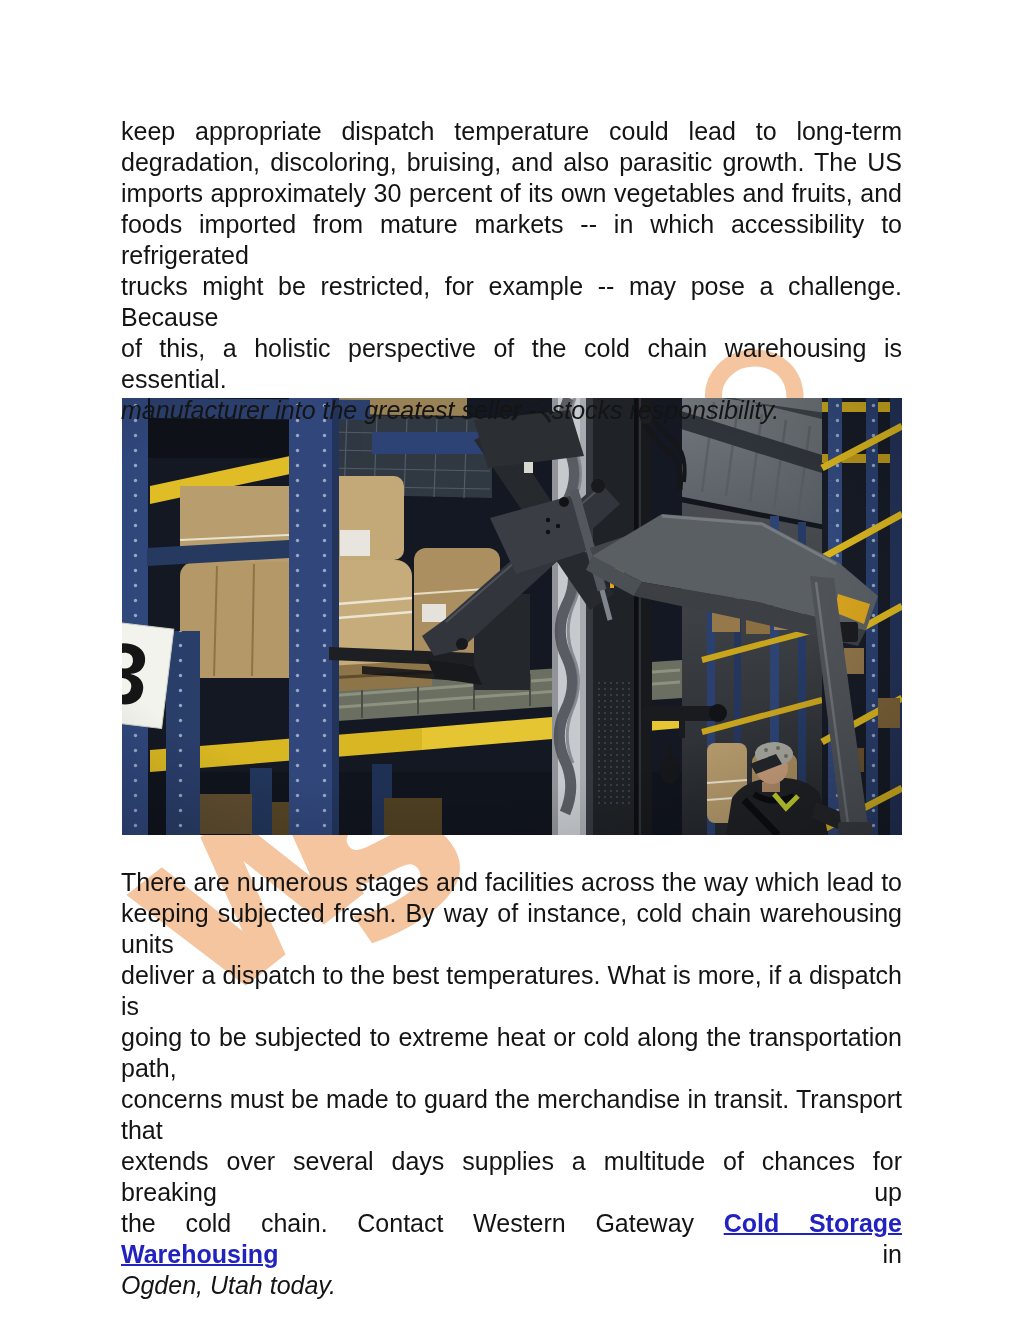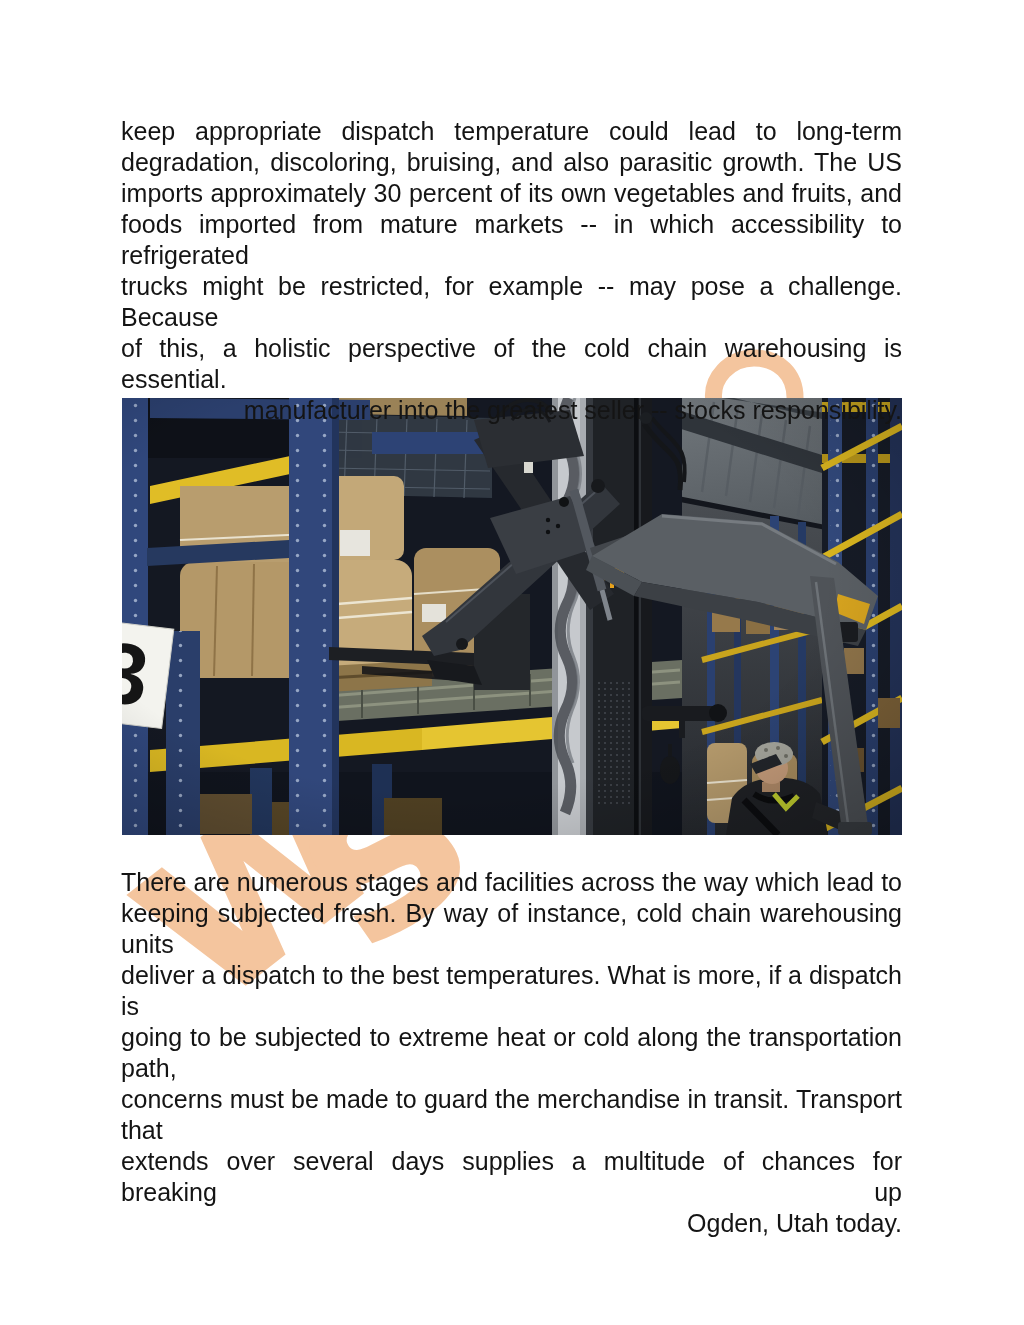--- a/index.html
+++ b/index.html
@@ -12,7 +12,7 @@
   .p1{top:116px;}
   .p2{top:867px;}
   .jl{text-align:justify;text-align-last:justify;}
-  .jl-last{text-align:right;}
+  .jl-last{text-align:left;font-style:italic;}
   .doc-link{color:var(--link_blue,#2222c0);font-weight:bold;text-decoration:underline;text-decoration-thickness:2px;cursor:pointer;}
   .photo{position:absolute;left:122px;top:398px;width:780px;height:437px;margin:0;z-index:1;}
   .photo svg{display:block;width:780px;height:437px;}

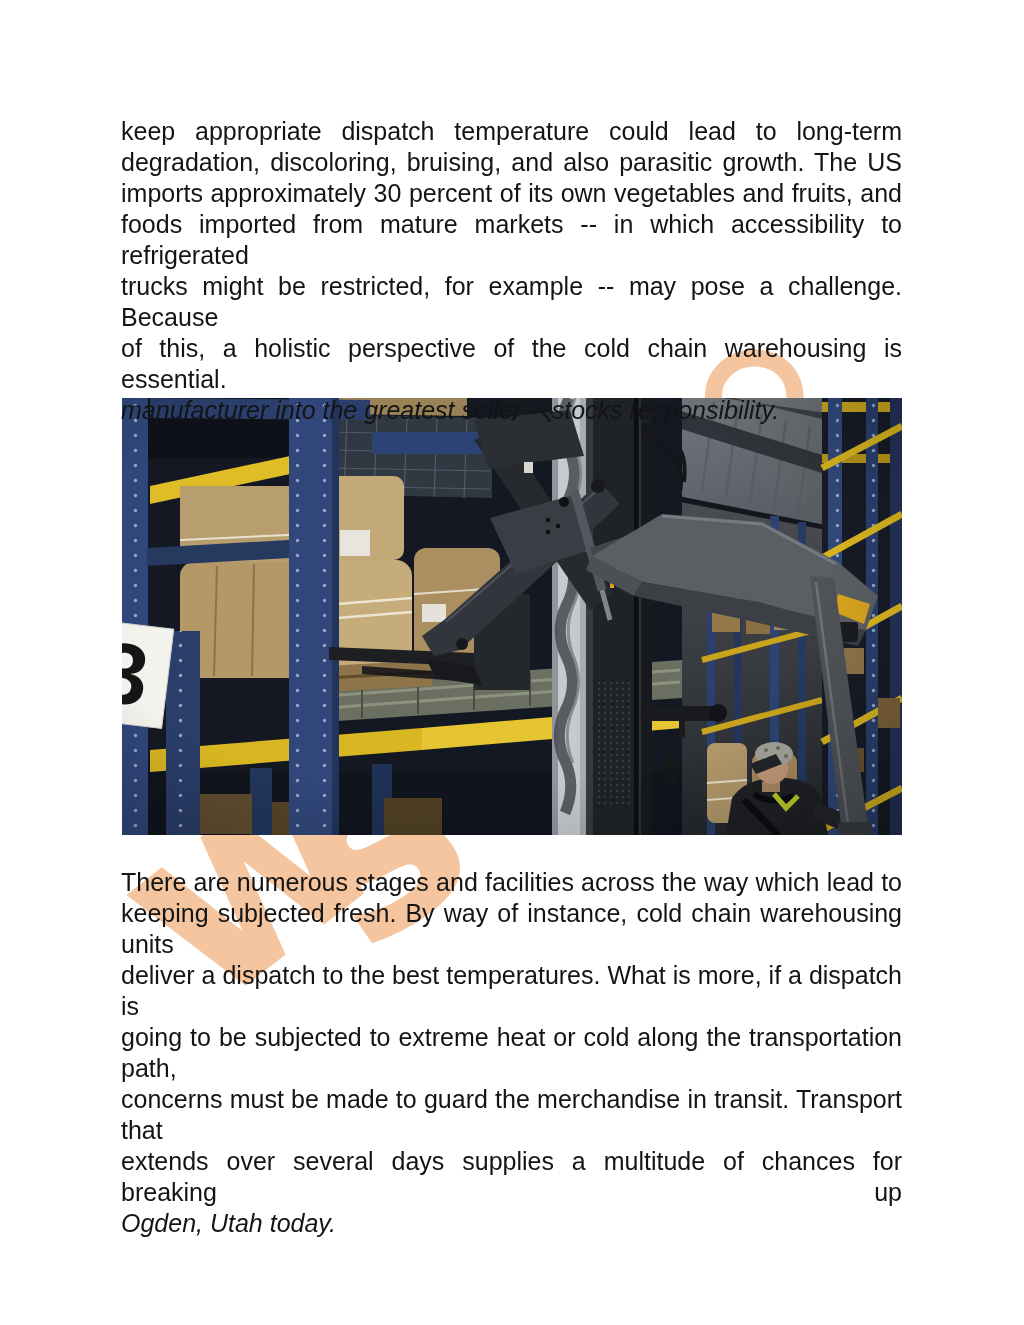--- a/index.html
+++ b/index.html
@@ -303,6 +303,7 @@
     <div class="jl">going to be subjected to extreme heat or cold along the transportation path,</div>
     <div class="jl">concerns must be made to guard the merchandise in transit. Transport that</div>
     <div class="jl">extends over several days supplies a multitude of chances for breaking up</div>
+    <div class="jl"><span>the cold chain. Contact Western Gateway </span><a href="#" class="doc-link">Cold Storage Warehousing</a><span> in</span></div>
     <div class="jl-last">Ogden, Utah today.</div>
   </div>
 

